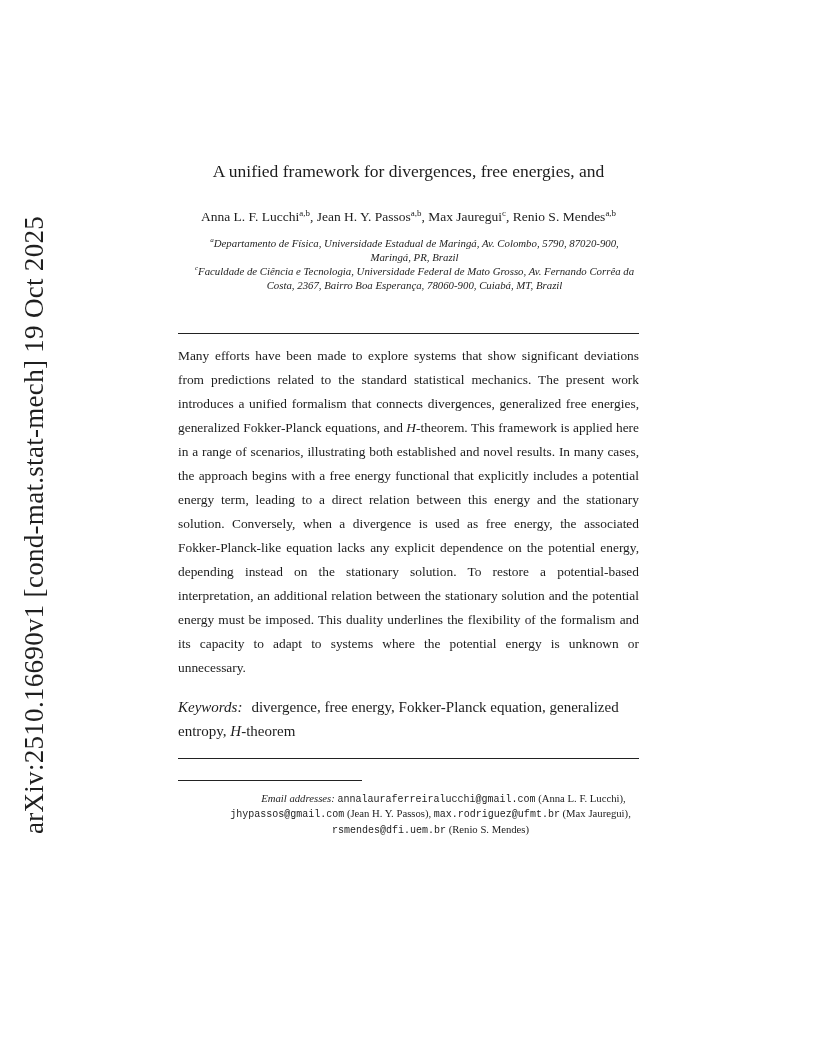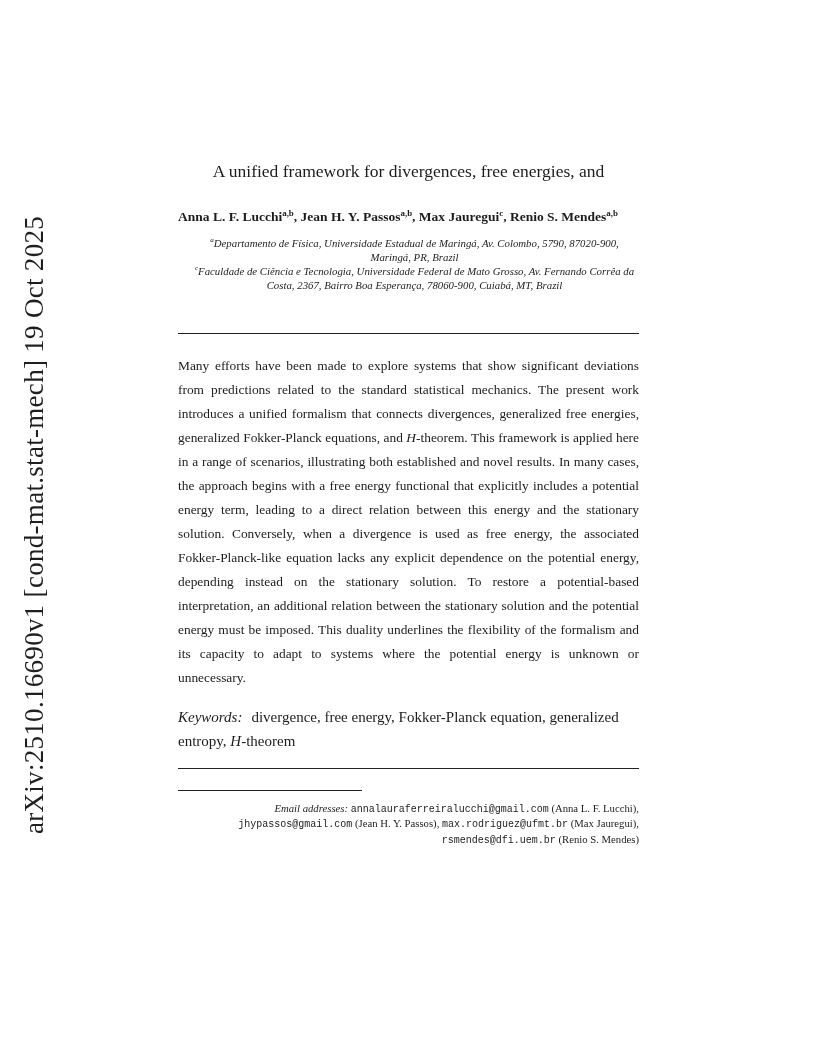--- a/index.html
+++ b/index.html
@@ -28,7 +28,7 @@
   .title { margin: 0; font-weight: normal; text-align: center; font-size: 17.5px; line-height: 1.55; }
   .title .tline { display: block; }
 
-  .authors { text-align: left; font-size: 13.5px; margin-top: 24px; font-weight: bold; }
+  .authors { text-align: center; font-size: 13.5px; margin-top: 24px; }
   sup { font-size: 66%; line-height: 0; }
 
   .affiliations { margin-top: 12px; text-align: center; font-style: italic; font-size: 10.8px; line-height: 1.26; }

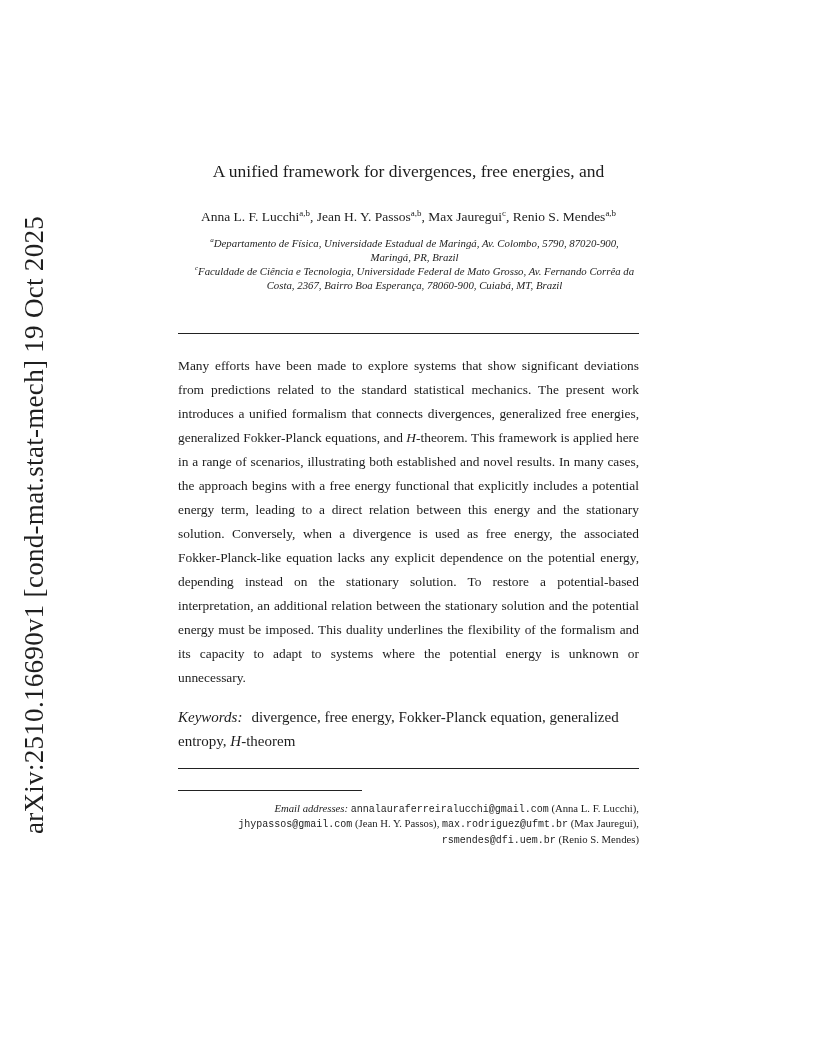--- a/index.html
+++ b/index.html
@@ -39,7 +39,7 @@
   .rule-bottom { margin-top: 15px; }
 
   .abstract-head { font-size: 13.5px; font-weight: bold; margin-top: 14px; }
-  .abstract-body { font-size: 13.4px; line-height: 24px; text-align: justify; margin-top: 20px; }
+  .abstract-body { font-size: 13.4px; line-height: 24px; text-align: justify; margin-top: 10px; }
   .keywords { font-size: 15px; line-height: 24px; text-align: left; }
   .kw-label { font-style: italic; margin-right: 9px; }
   .italic { font-style: italic; }

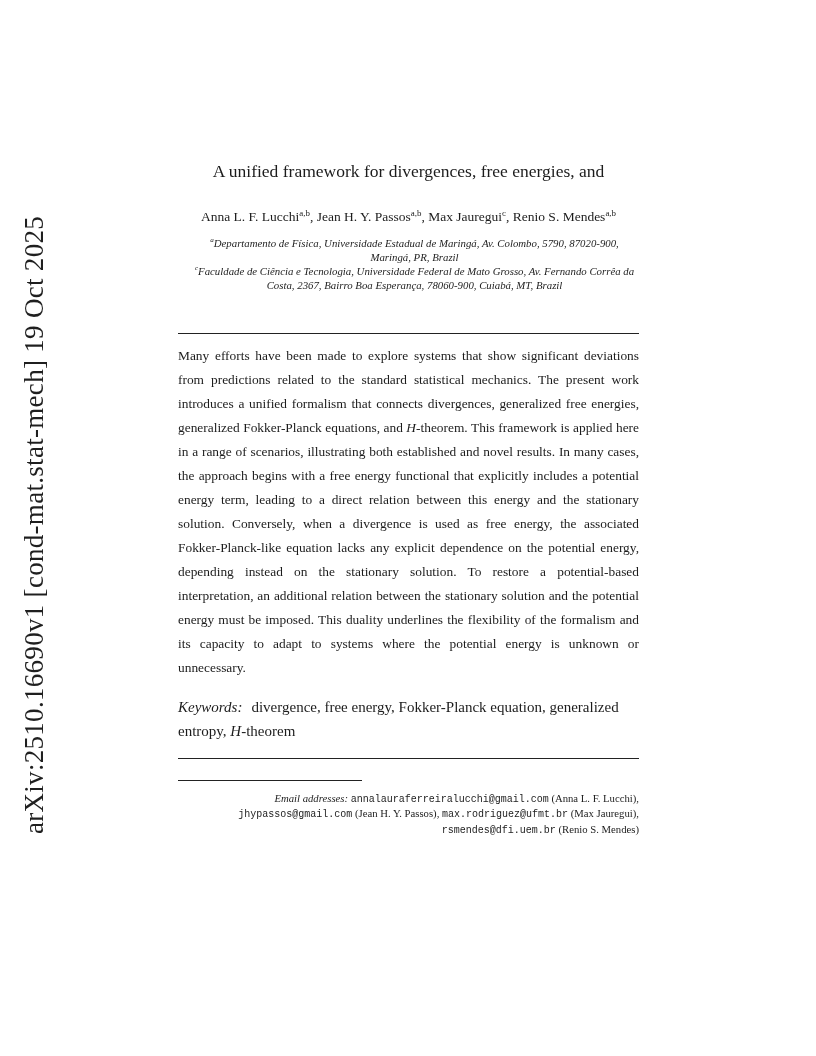--- a/index.html
+++ b/index.html
@@ -46,7 +46,7 @@
 
   .footnote { margin-top: 21px; }
   .footnote-rule { width: 184px; border: none; border-top: 1px solid #222; margin: 0 0 7px 0; height: 0; }
-  .footnote-text { font-size: 10.7px; line-height: 1.33; text-indent: 26px; text-align: right; margin-left: 44px; }
+  .footnote-text { font-size: 10.7px; line-height: 1.33; text-indent: 26px; text-align: center; margin-left: 44px; }
   .mono { font-family: "Liberation Mono", "DejaVu Sans Mono", monospace; font-size: 10px; }
 </style>
 </head>

